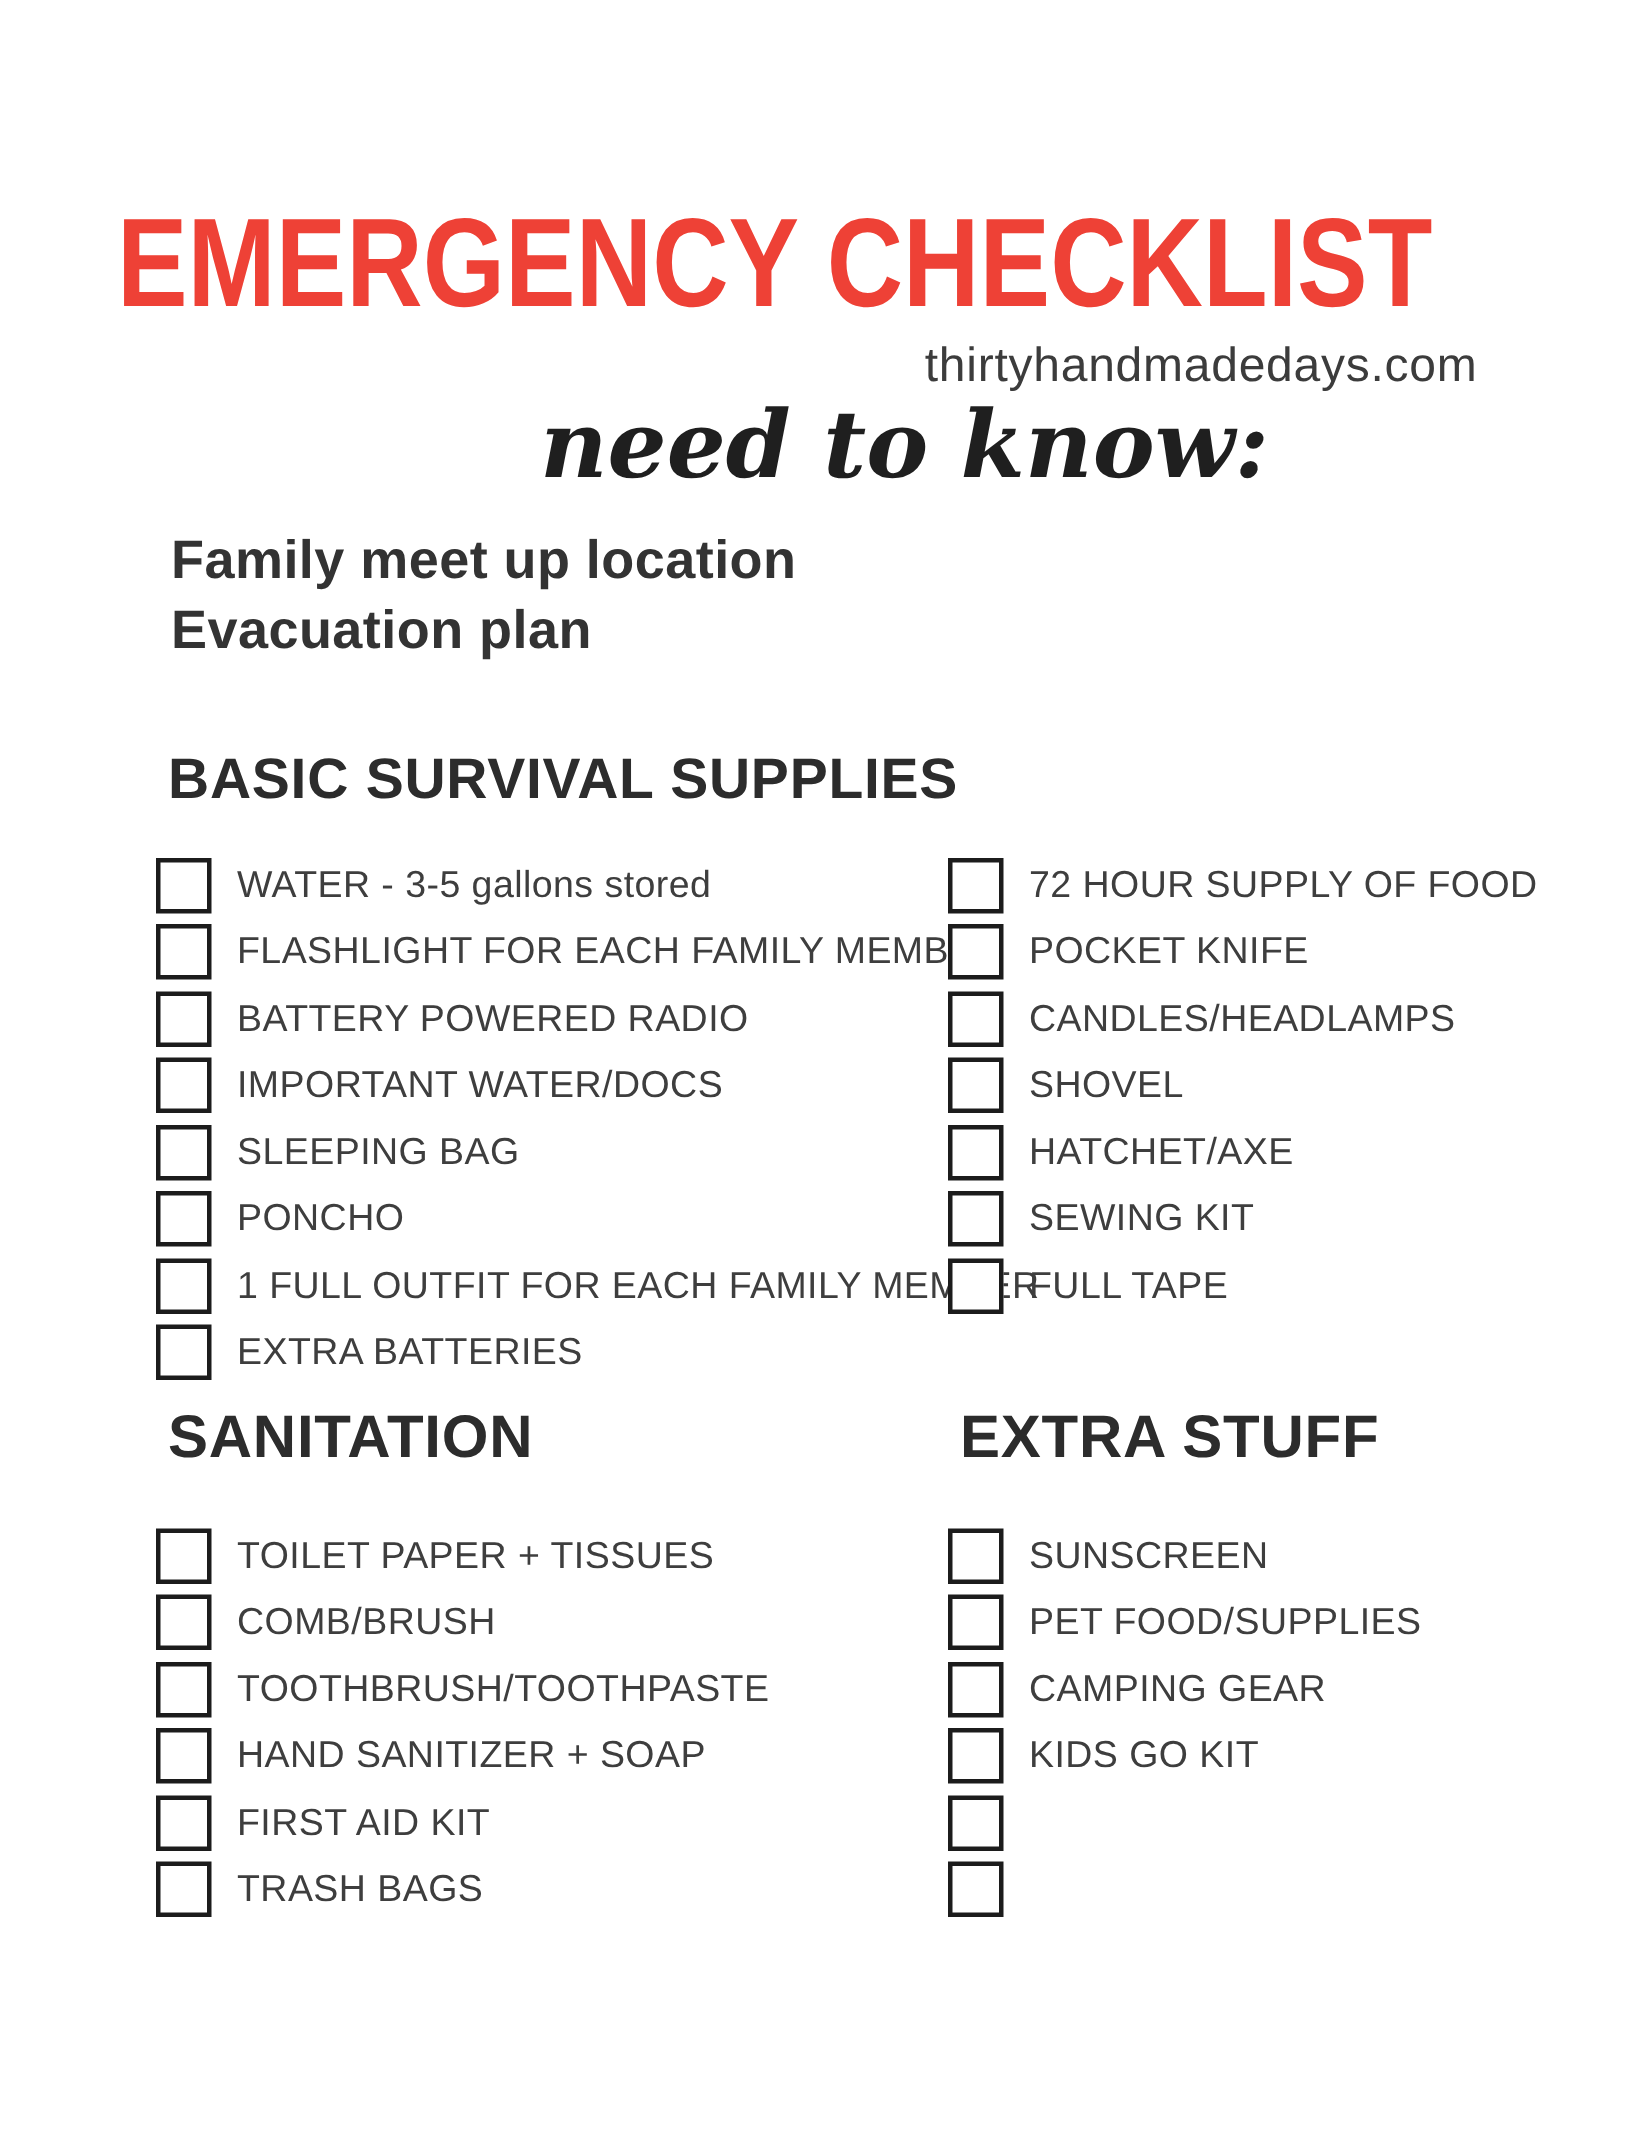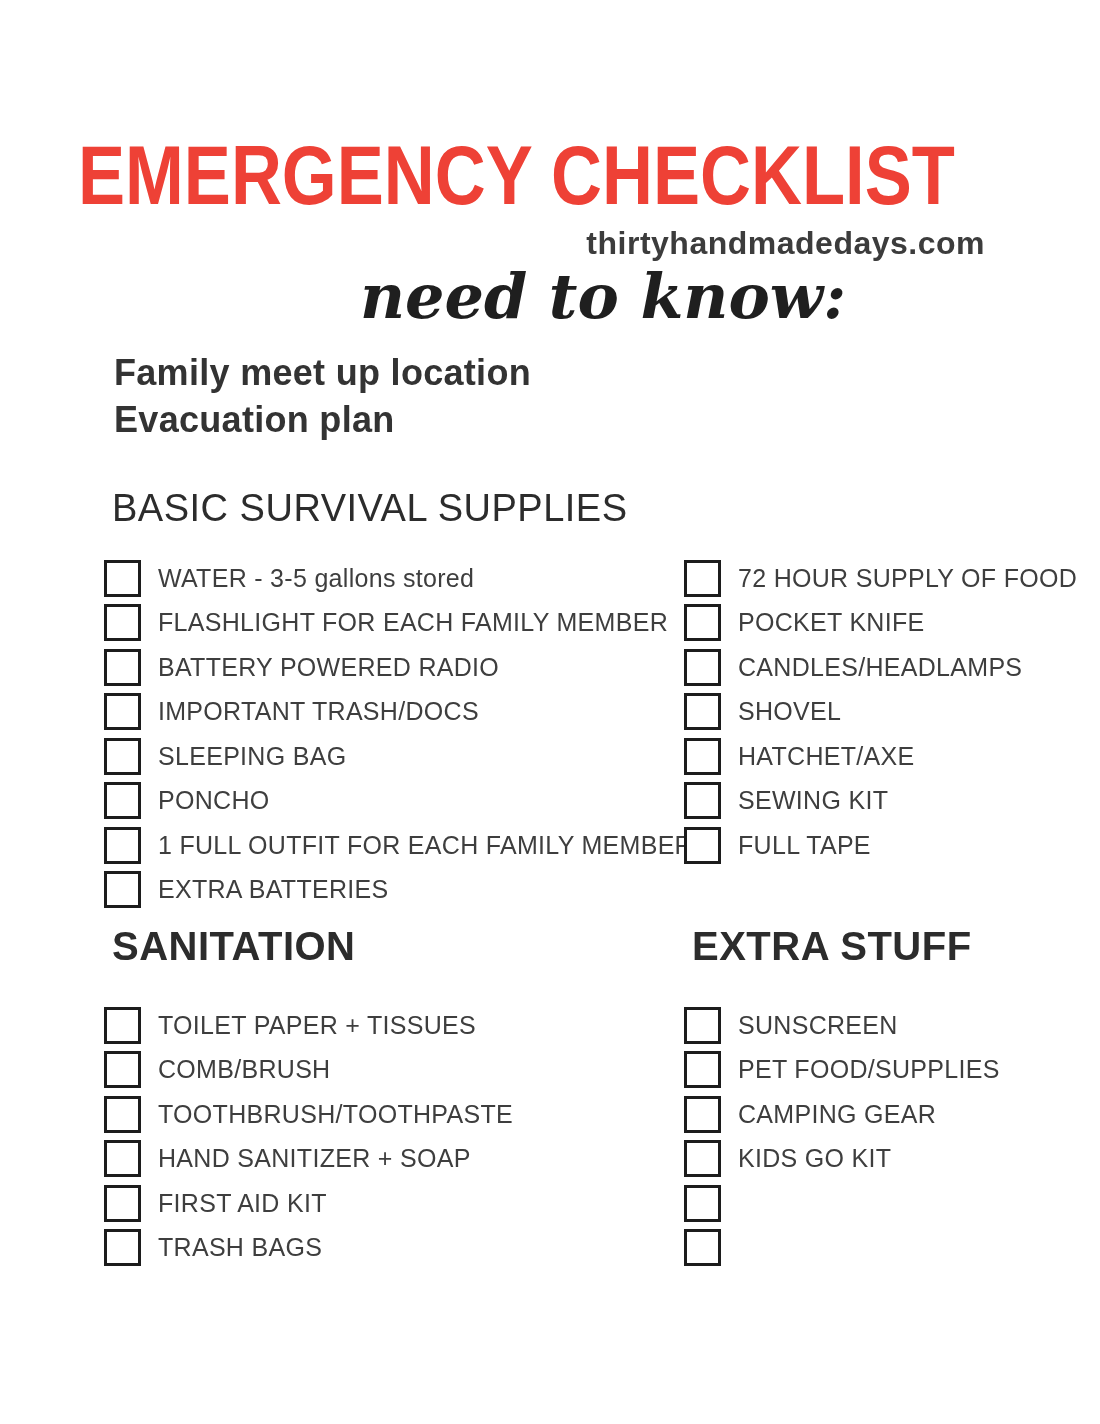--- a/index.html
+++ b/index.html
@@ -29,7 +29,7 @@
     margin: 8px 115px 0 0;
     text-align: right;
     font-size: 32px;
-    font-weight: 700;
+    font-weight: 400;
     letter-spacing: 0.5px;
     color: #3c3c3c;
   }

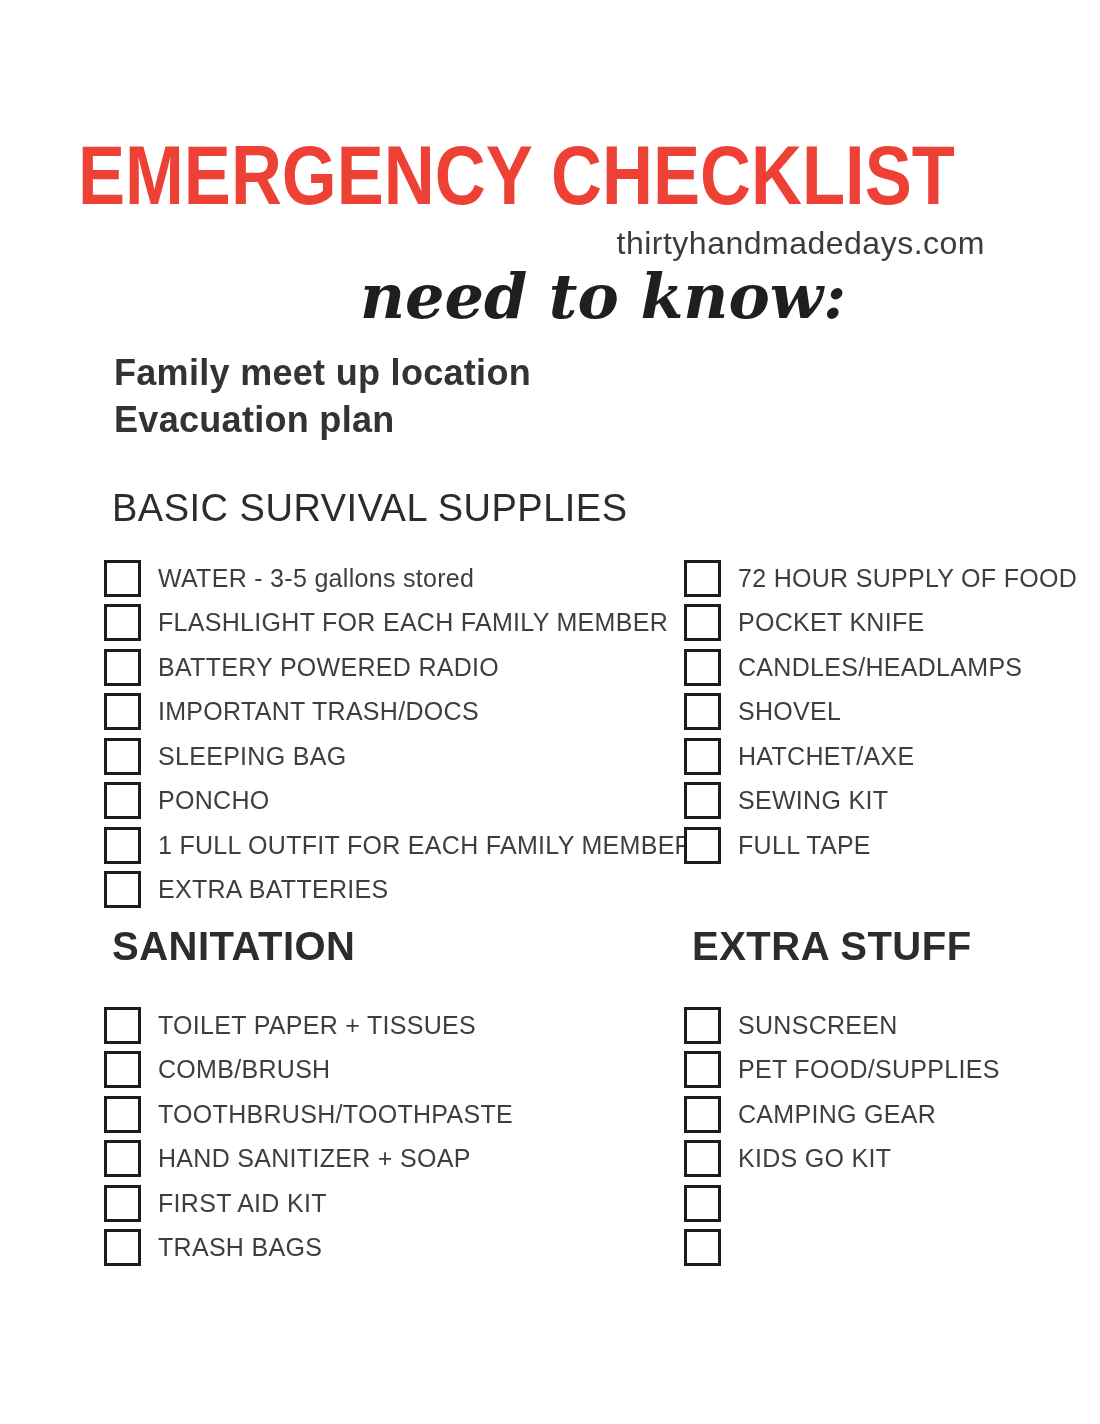--- a/index.html
+++ b/index.html
@@ -55,9 +55,9 @@
   }
 
   .basic-heading {
-    margin: 44px 0 0 112px;
+    margin: 56px 0 0 112px;
     font-size: 38px;
-    font-weight: normal;
+    font-weight: bold;
     letter-spacing: 0.5px;
     color: #2c2c2c;
   }

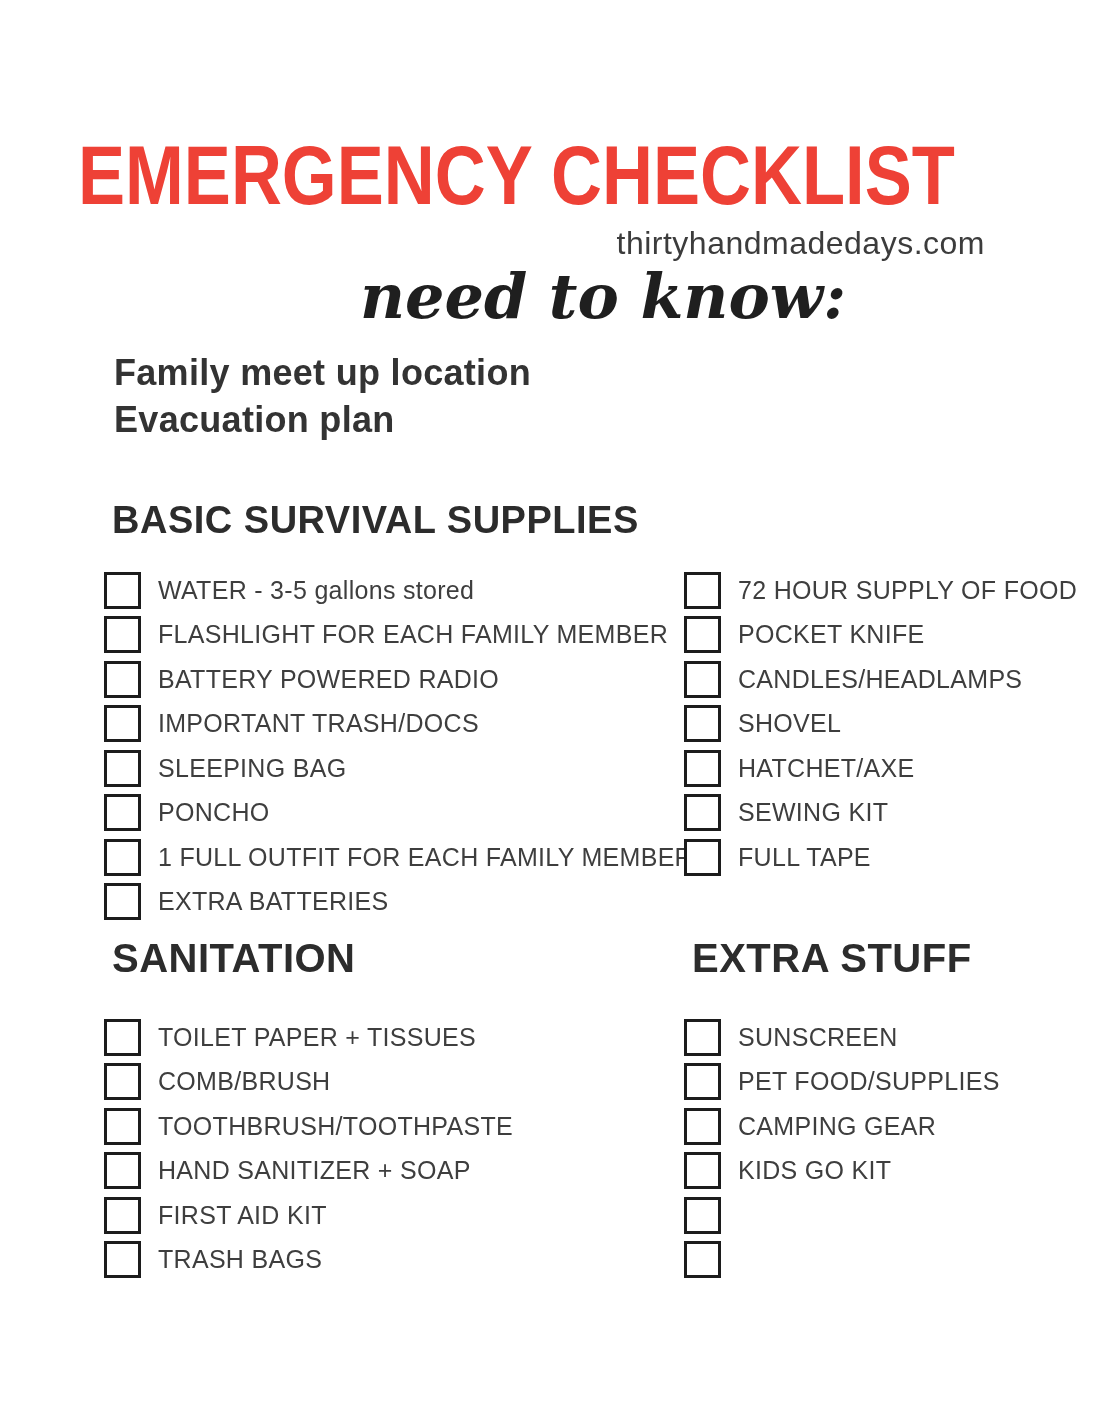--- a/index.html
+++ b/index.html
@@ -64,7 +64,7 @@
 
   .cols { display: flex; margin-left: 104px; }
   .cols.basic { margin-top: 26px; }
-  .col-left { width: 580px; flex: none; }
+  .col-left { width: 528px; flex: none; }
   .col-right { flex: 1; }
 
   .check-row { display: flex; align-items: center; height: 44.5px; }

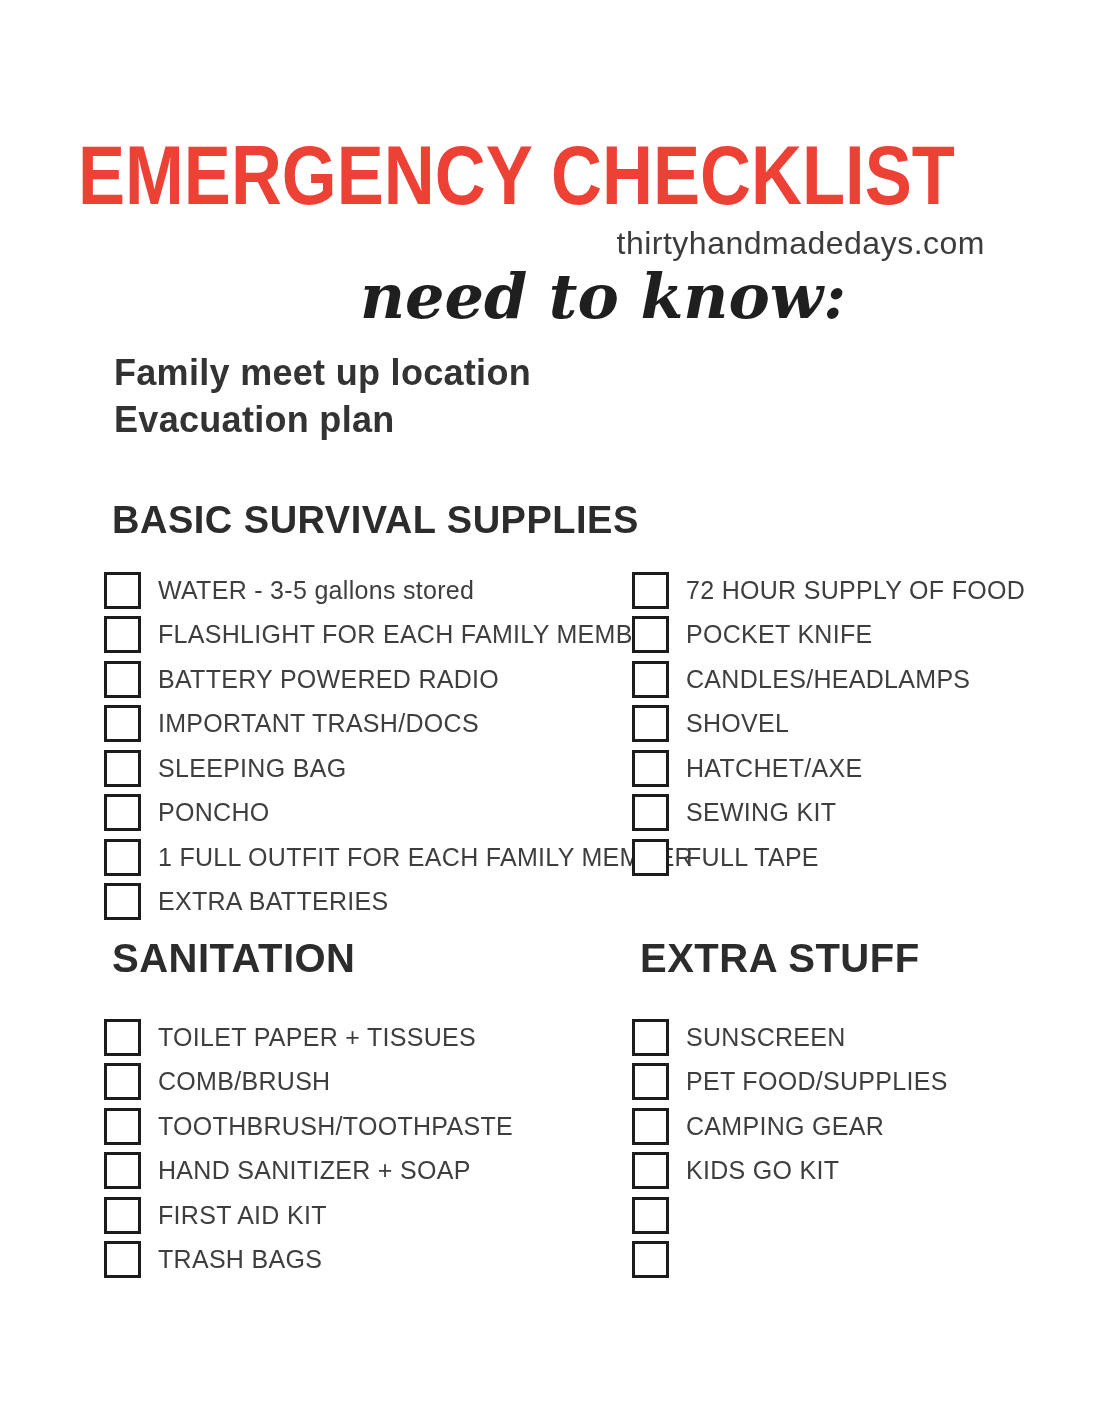--- a/index.html
+++ b/index.html
@@ -134,7 +134,7 @@
 
         <div class="check-row">
           <span class="checkbox"></span>
-          <span class="check-label">IMPORTANT TRASH/DOCS</span>
+          <span class="check-label">IMPORTANT WATER/DOCS</span>
         </div>
 
         <div class="check-row">

